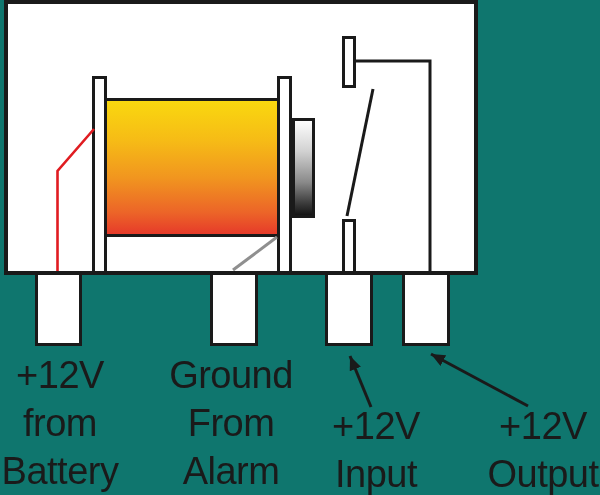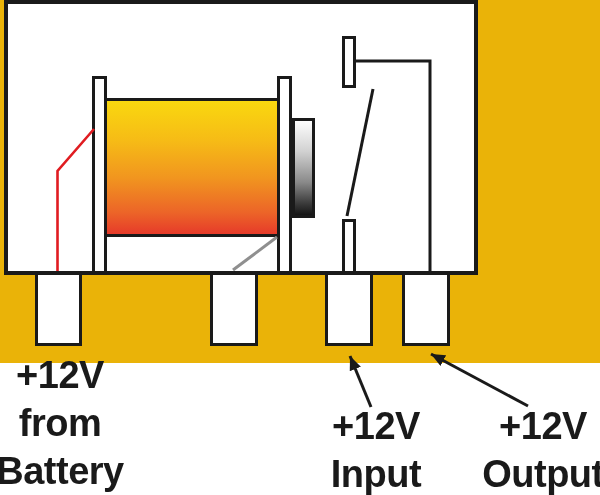--- a/index.html
+++ b/index.html
@@ -14,9 +14,8 @@
   .stage {
     position: relative;
     width: 600px;
-    height: 363px;
-    background: #eab308;
-    font-weight: bold;
+    height: 495px;
+    background: #0f766e;
   }
   
   .case {

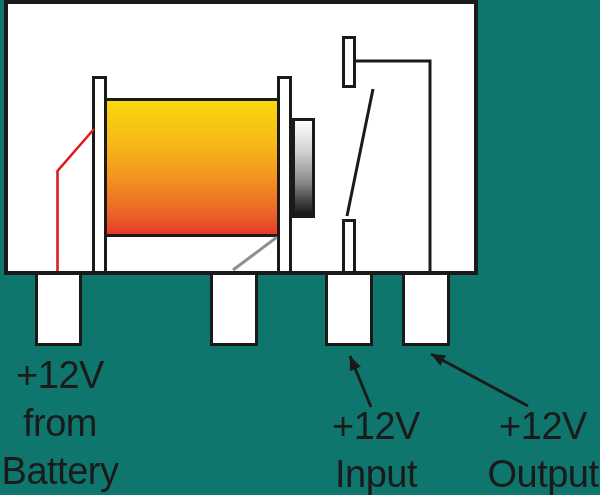--- a/index.html
+++ b/index.html
@@ -162,6 +162,11 @@
     <div>Battery</div>
   </div>
 
+  <div class="label ground">
+    <div>Ground</div>
+    <div>From</div>
+    <div>Alarm</div>
+  </div>
 
   <div class="label input">
     <div>+12V</div>

